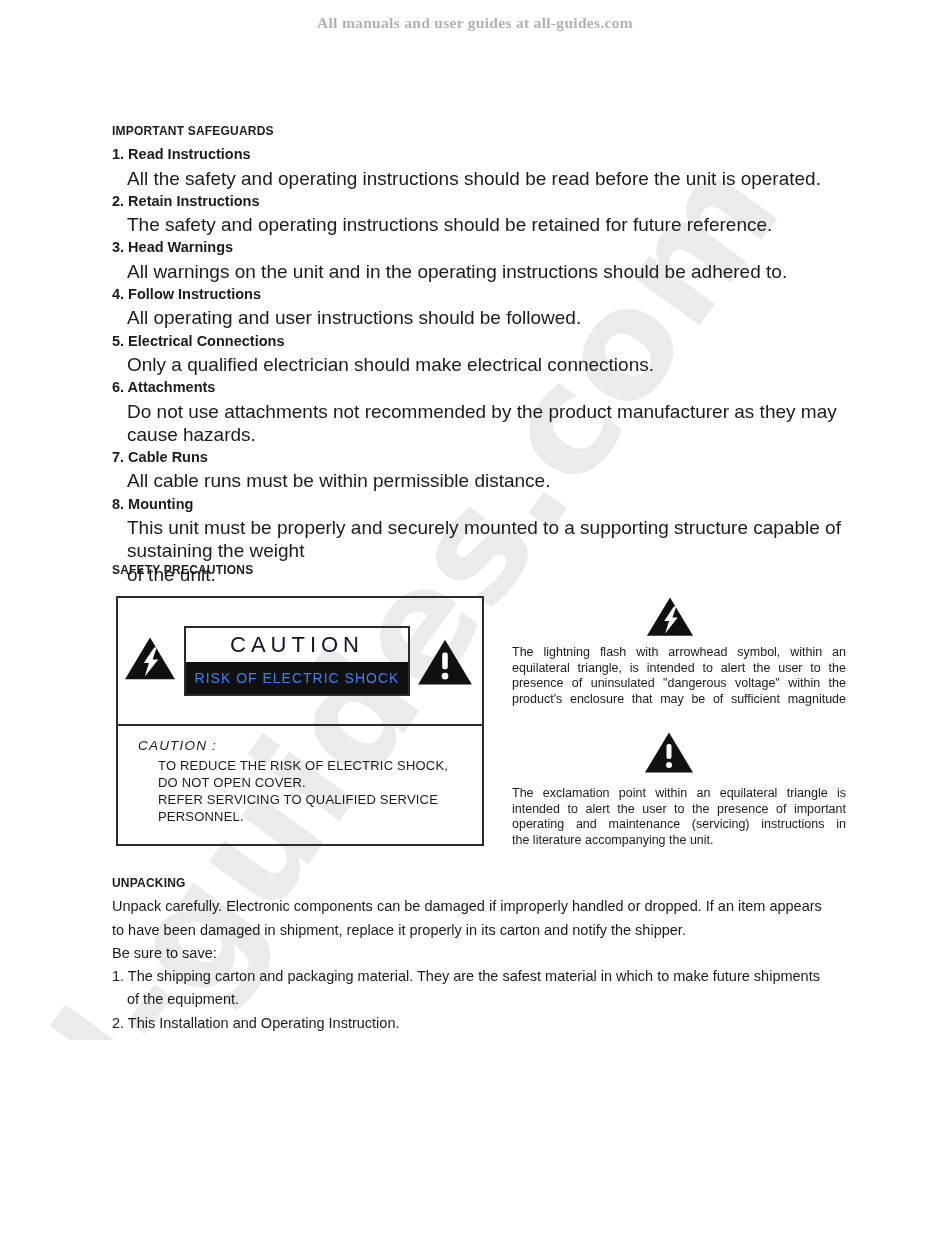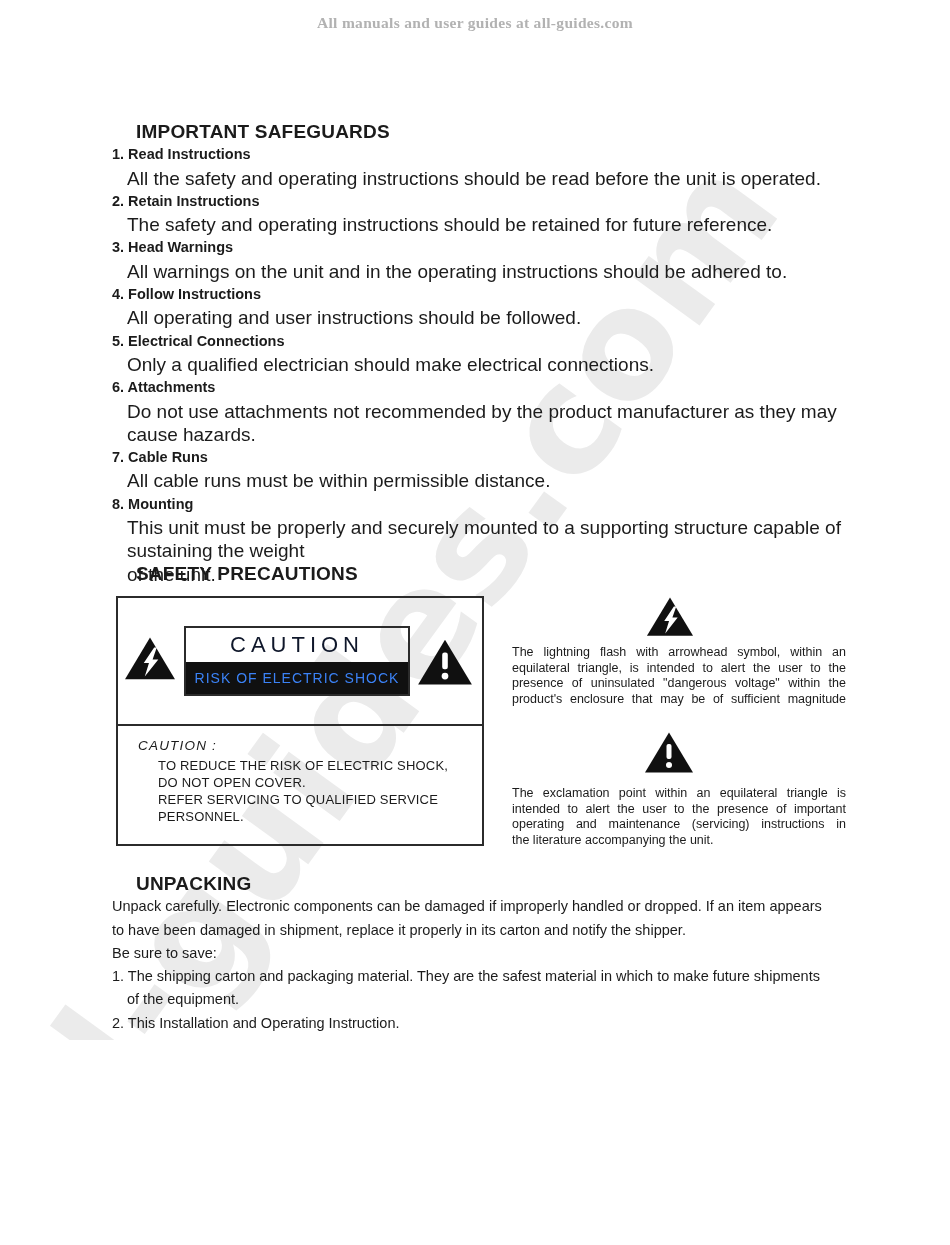--- a/index.html
+++ b/index.html
@@ -18,7 +18,7 @@
 
   .layer { position:absolute; inset:0; z-index:1; }
 
-  .sec-title { font-size:19px; font-weight:bold; letter-spacing:0.2px;margin-left:24px; }
+  .sec-title { font-size:12px; font-weight:bold; letter-spacing:0.2px; }
 
   
   .sg  { position:absolute; left:112px; top:120px; width:748px; }

